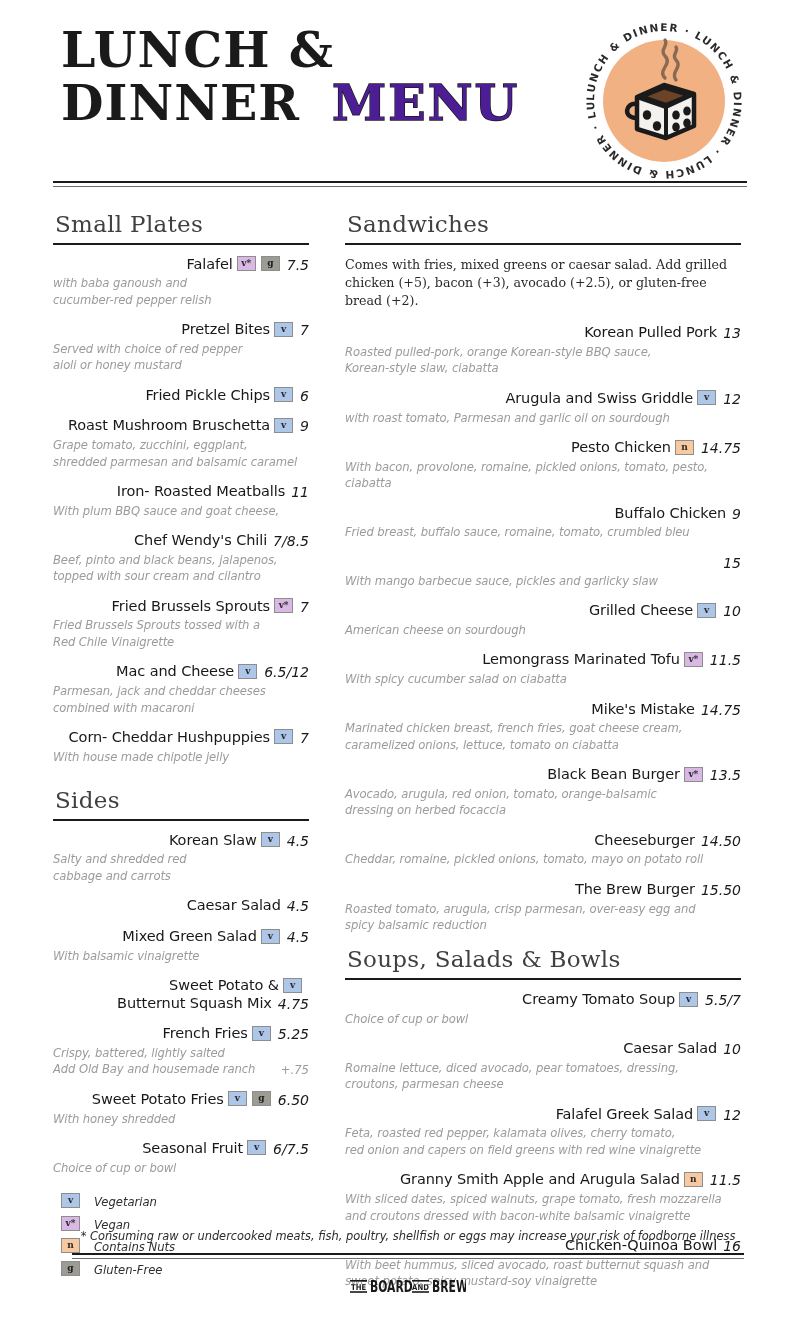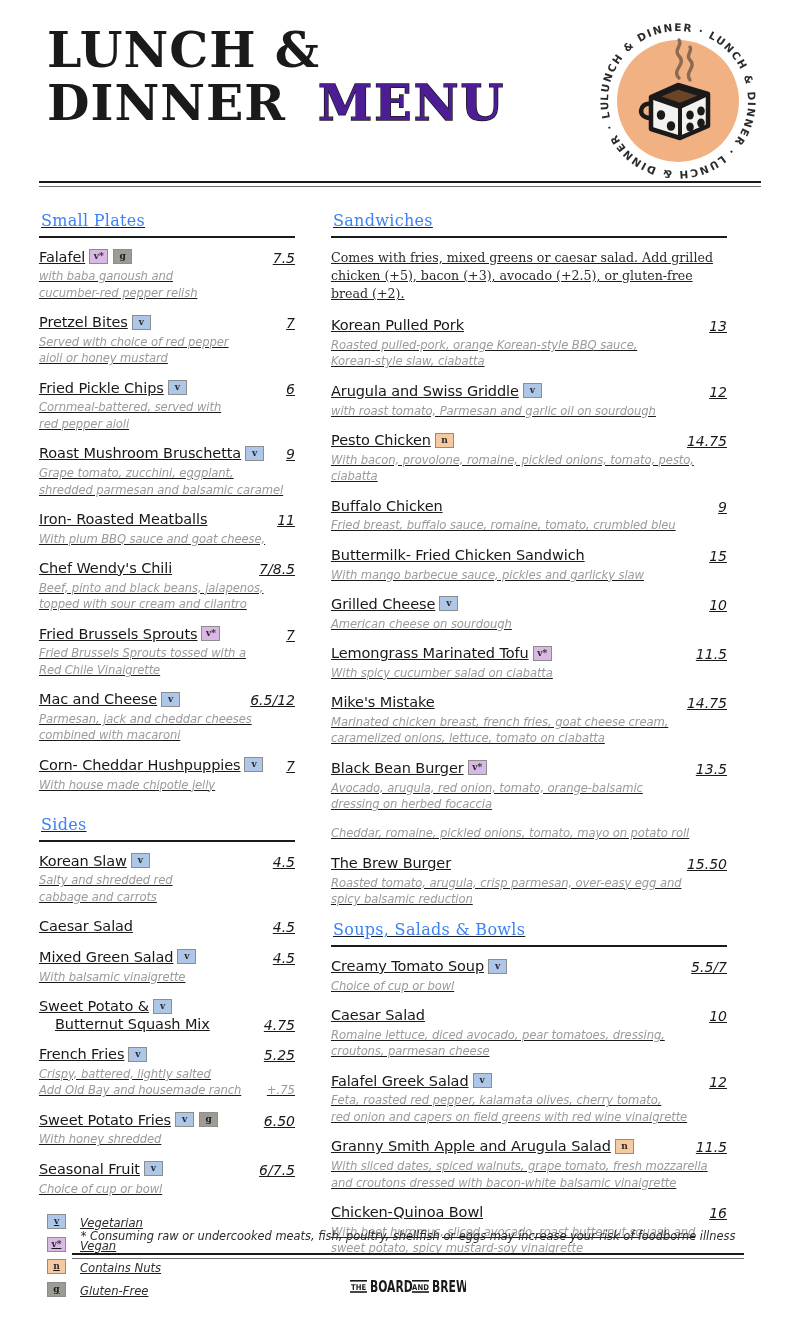--- a/index.html
+++ b/index.html
@@ -8,7 +8,7 @@
     font-family:"DejaVu Sans", sans-serif;
     color:#1a1a1a;position:relative;overflow:hidden;
   }
-  .page{position:relative;width:800px;height:1317px;box-sizing:border-box;padding:0 39px;text-decoration:underline;}
+  .page{position:relative;width:800px;height:1317px;box-sizing:border-box;padding:0 53px;}
 
   
   .header{position:relative;height:175px;}

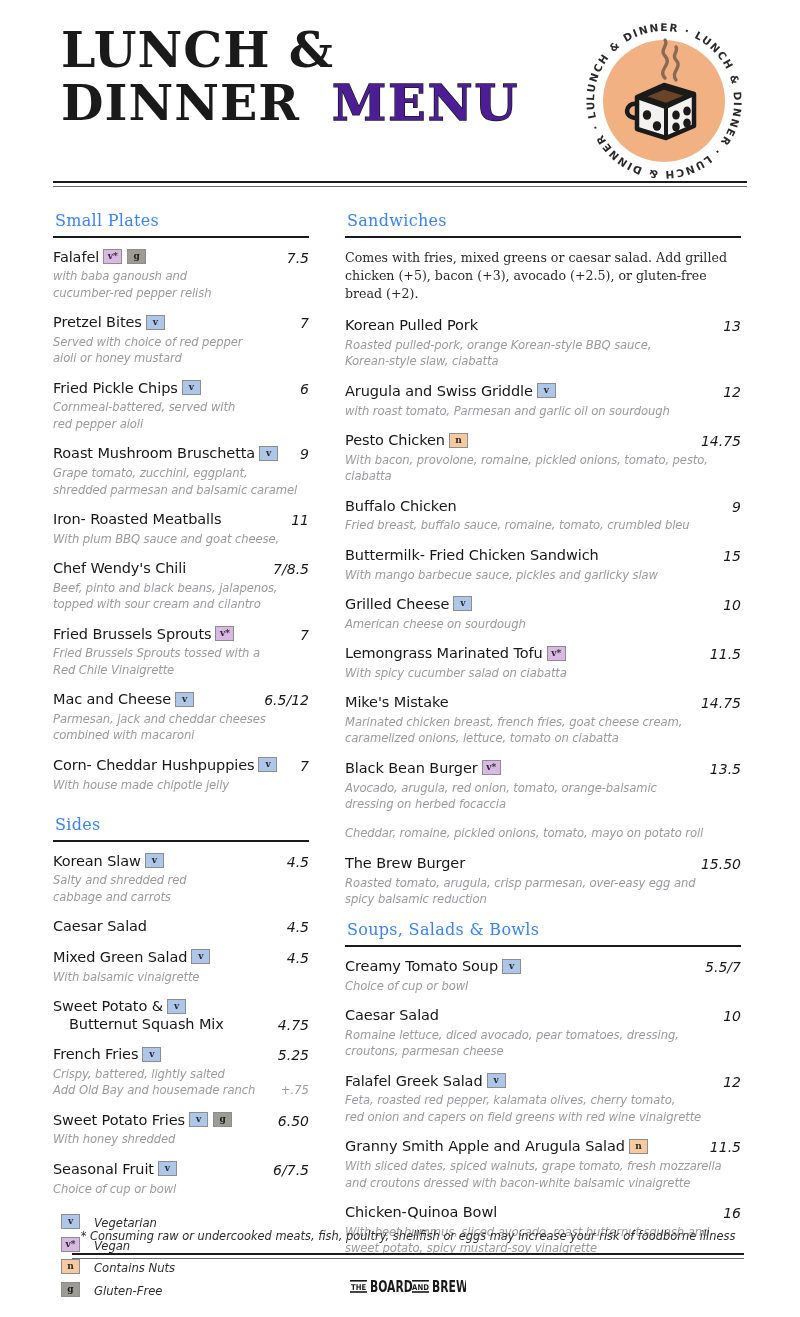--- a/index.html
+++ b/index.html
@@ -37,8 +37,8 @@
   .col-right{width:396px;flex:0 0 396px;}
 
   .sec-head{
-    font-family:"DejaVu Serif", serif;font-weight:400;font-size:16px;
-    letter-spacing:0.3px;color:#3b82f6;margin:0 0 6px 2px;
+    font-family:"DejaVu Serif", serif;font-weight:400;font-size:23px;
+    letter-spacing:0.3px;color:#404040;margin:0 0 6px 2px;
   }
   .sec-rule{height:1.6px;background:#1a1a1a;margin-bottom:11px;}
 

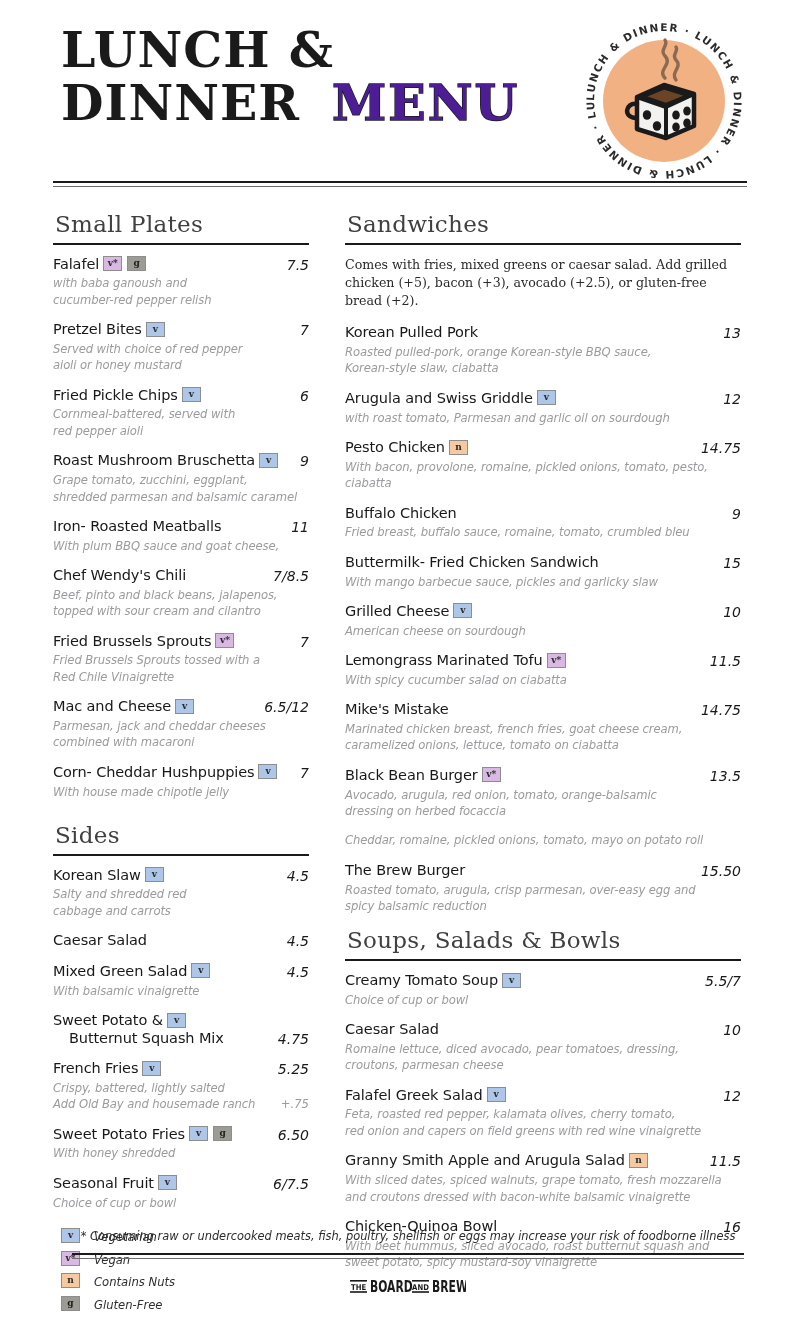--- a/index.html
+++ b/index.html
@@ -48,7 +48,7 @@
   }
 
   .item{margin-bottom:13px;}
-  .item-row{display:flex;align-items:flex-start;justify-content:space-between;gap:6px;}
+  .item-row{display:flex;align-items:flex-start;justify-content:flex-end;gap:6px;}
   .item-name{
     font-size:14.5px;font-weight:400;color:#18181a;line-height:1.2;
     letter-spacing:-0.1px;

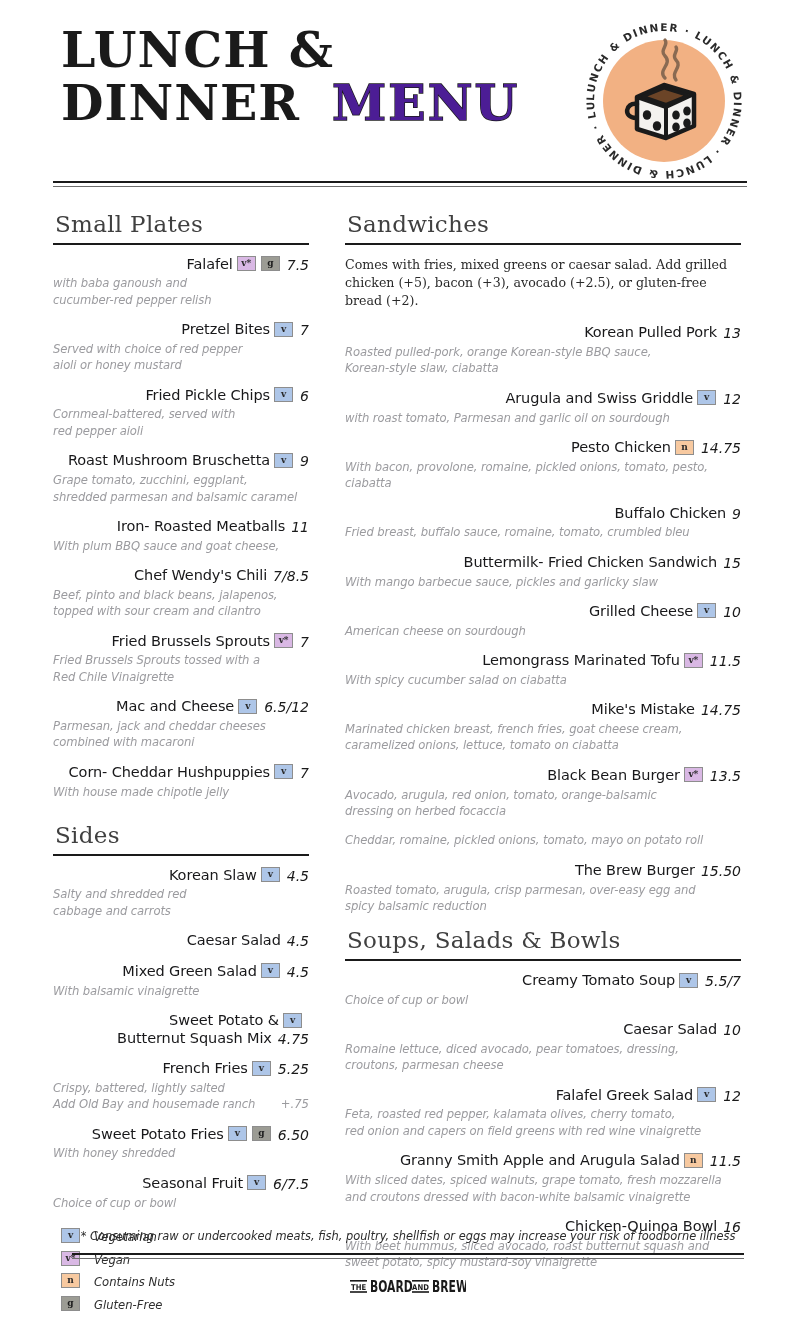--- a/index.html
+++ b/index.html
@@ -184,7 +184,6 @@
                 <div class="item-name"><span class="nm">Fried Pickle Chips</span><span class="tag tag-v">v</span></div>
                 <div class="item-price">6</div>
               </div>
-              <div class="item-desc">Cornmeal-battered, served with<br>red pepper aioli</div>
             </div>
             <div class="item">
               <div class="item-row">

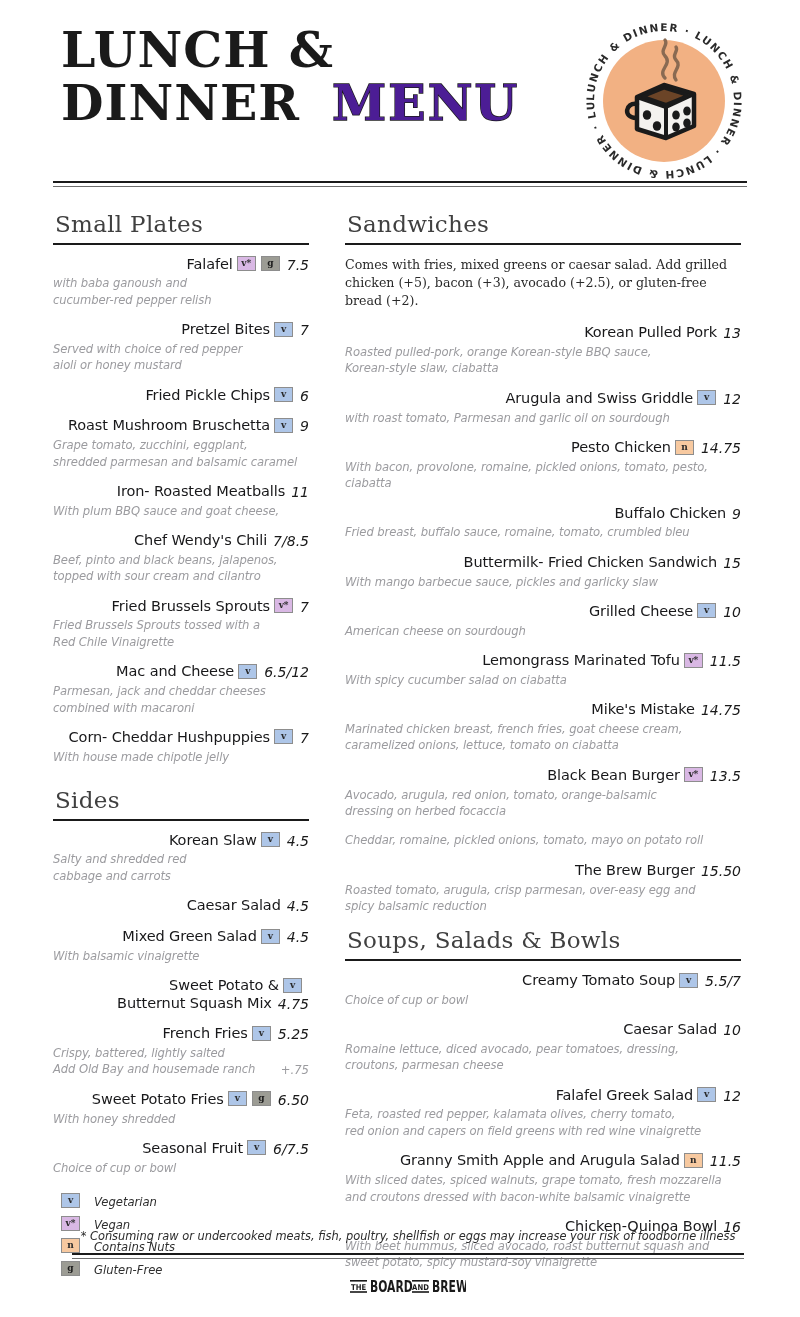--- a/index.html
+++ b/index.html
@@ -354,7 +354,6 @@
             </div>
             <div class="item">
               <div class="item-row">
-                <div class="item-name"><span class="nm">Buttermilk- Fried Chicken Sandwich</span></div>
                 <div class="item-price">15</div>
               </div>
               <div class="item-desc">With mango barbecue sauce, pickles and garlicky slaw</div>

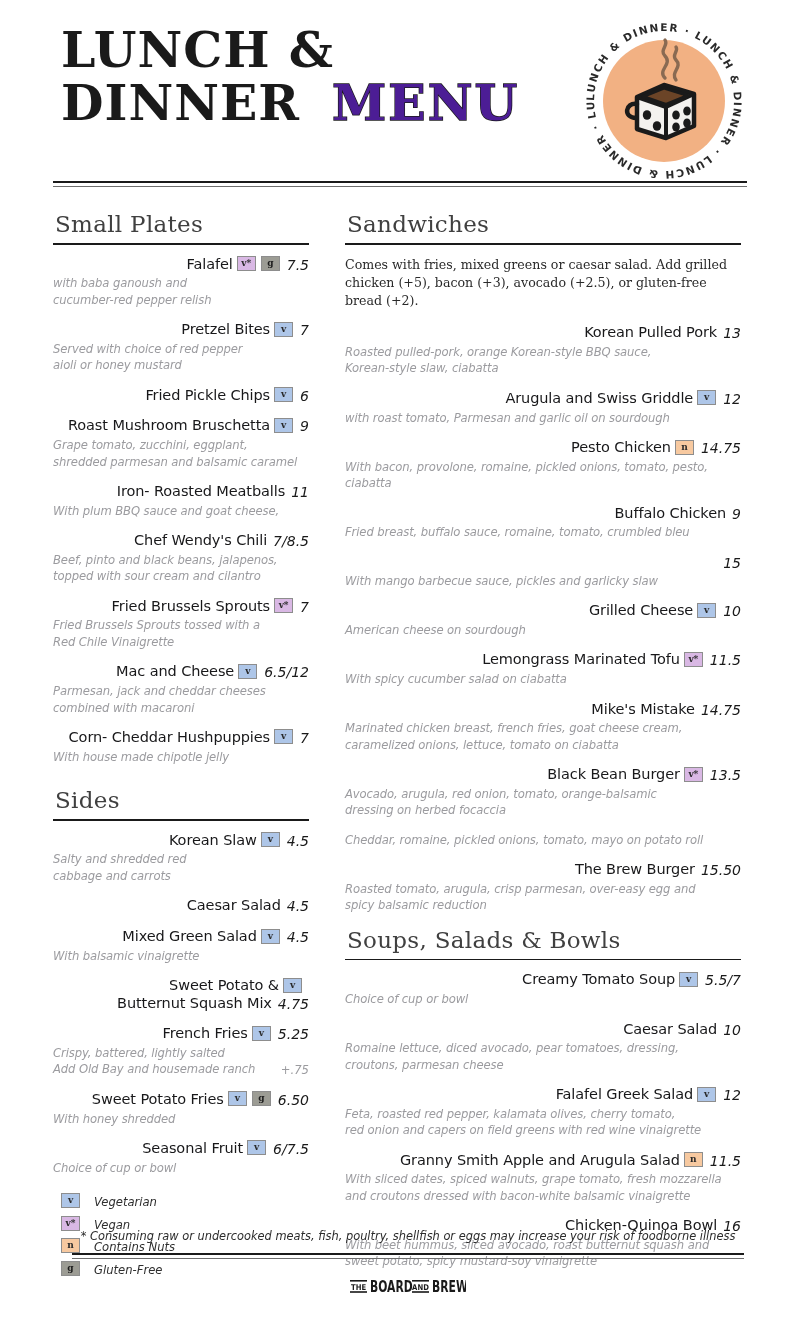--- a/index.html
+++ b/index.html
@@ -387,6 +387,10 @@
               <div class="item-desc">Avocado, arugula, red onion, tomato, orange-balsamic<br>dressing on herbed focaccia</div>
             </div>
             <div class="item">
+              <div class="item-row">
+                <div class="item-name"><span class="nm">Cheeseburger</span></div>
+                <div class="item-price">14.50</div>
+              </div>
               <div class="item-desc">Cheddar, romaine, pickled onions, tomato, mayo on potato roll</div>
             </div>
             <div class="item">

